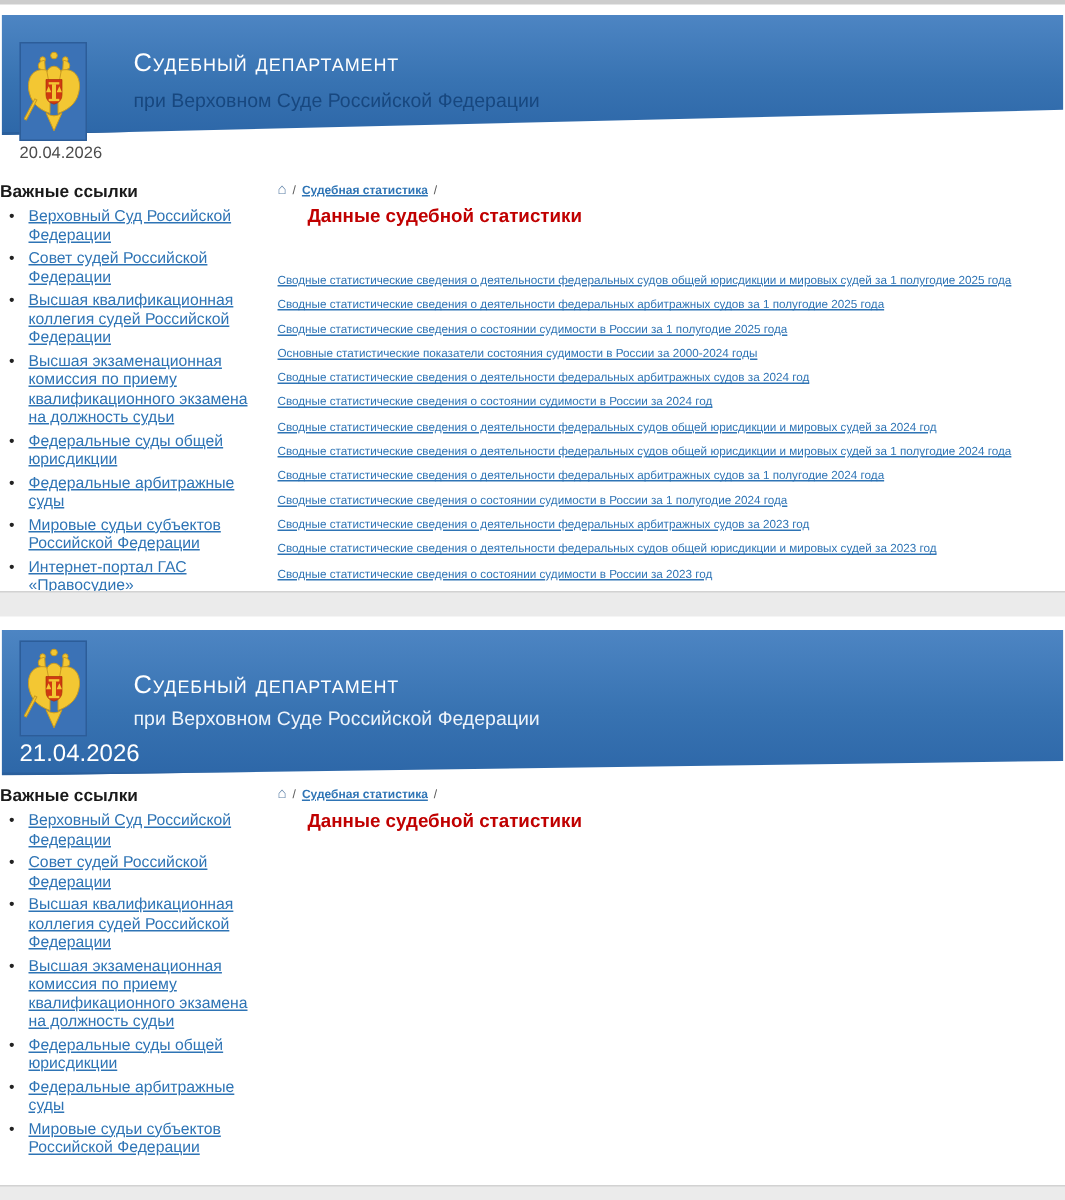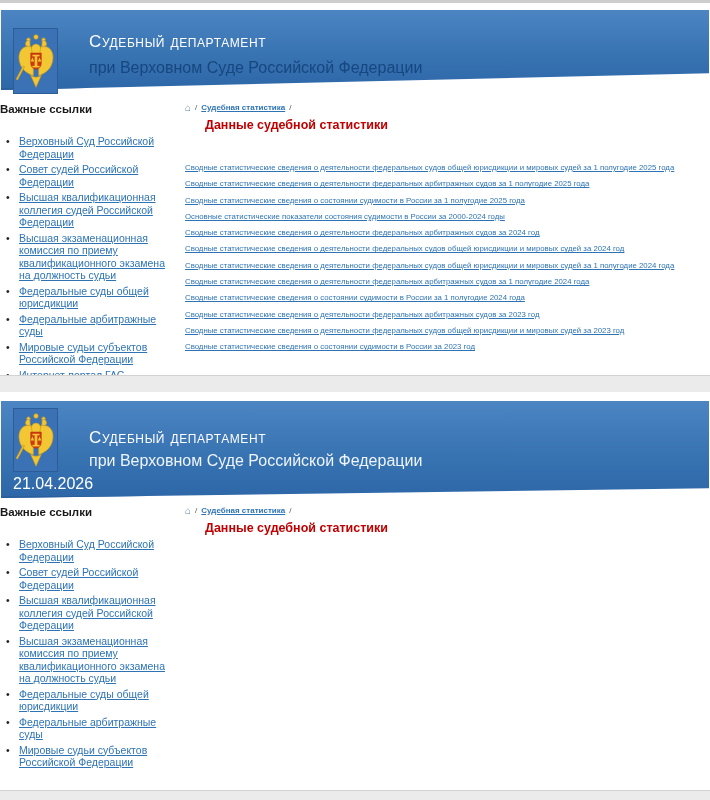--- a/index.html
+++ b/index.html
@@ -27,7 +27,7 @@
                 font-variant:small-caps; letter-spacing:.6px; font-weight:normal; }
   .hdr1 .site-title { top:22px; }
   .hdr2 .site-title { top:27px; }
-  .site-subtitle { position:absolute; left:89px; font-size:16px; }
+  .site-subtitle { position:absolute; left:89px; font-size:13px; }
   .hdr1 .site-subtitle { top:49px; color:#17477f; }
   .hdr2 .site-subtitle { top:51px; color:#eef4fb; }
 

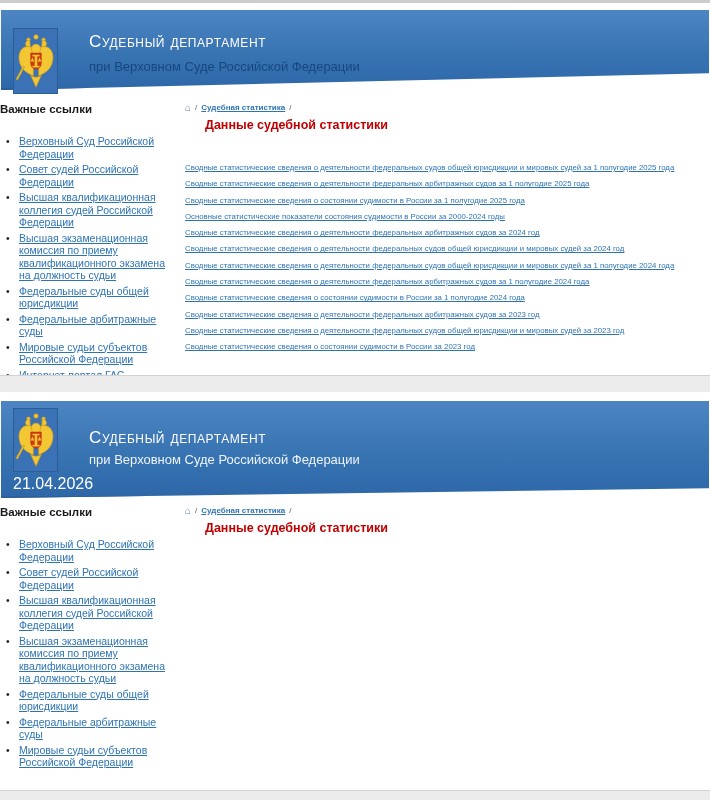--- a/index.html
+++ b/index.html
@@ -99,6 +99,7 @@
     <div class="site-subtitle">при Верховном Суде Российской Федерации</div>
   </header>
 
+  <div class="date-below">20.04.2026</div>
 
   <div class="content content1">
     <aside>

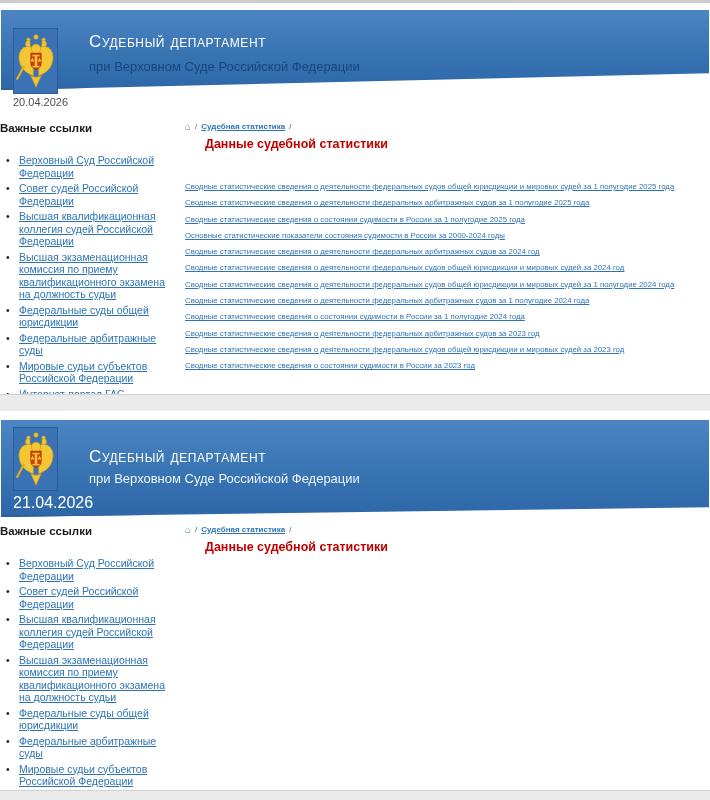--- a/index.html
+++ b/index.html
@@ -41,7 +41,7 @@
 
   aside { width:172px; flex:0 0 172px; padding-left:0; }
   .sb-head { font-size:11.5px; font-weight:bold; color:#1a1a1a; }
-  .sb-list { list-style:none; margin-top:20px; padding-left:5px; }
+  .sb-list { list-style:none; margin-top:4px; padding-left:5px; }
   .sb-list li { position:relative; padding-left:14px; margin-bottom:3px;
                 font-size:10.5px; line-height:12.5px; }
   .sb-list li::before { content:"•"; position:absolute; left:1px; top:0; color:#222; }

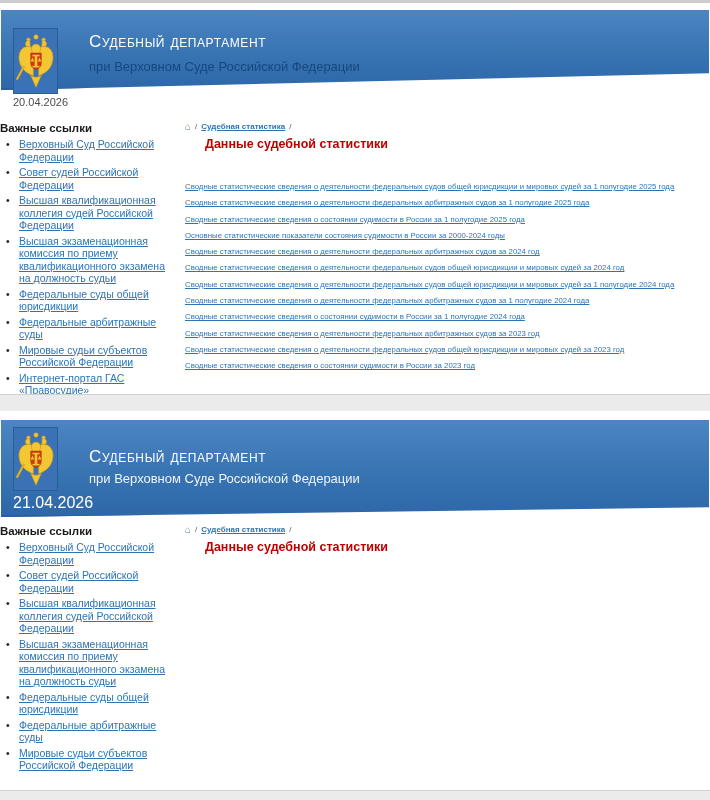--- a/index.html
+++ b/index.html
@@ -130,6 +130,7 @@
         <a>Сводные статистические сведения о состоянии судимости в России за 1 полугодие 2025 года</a>
         <a>Основные статистические показатели состояния судимости в России за 2000-2024 годы</a>
         <a>Сводные статистические сведения о деятельности федеральных арбитражных судов за 2024 год</a>
+        <a>Сводные статистические сведения о состоянии судимости в России за 2024 год</a>
         <a>Сводные статистические сведения о деятельности федеральных судов общей юрисдикции и мировых судей за 2024 год</a>
         <a>Сводные статистические сведения о деятельности федеральных судов общей юрисдикции и мировых судей за 1 полугодие 2024 года</a>
         <a>Сводные статистические сведения о деятельности федеральных арбитражных судов за 1 полугодие 2024 года</a>

